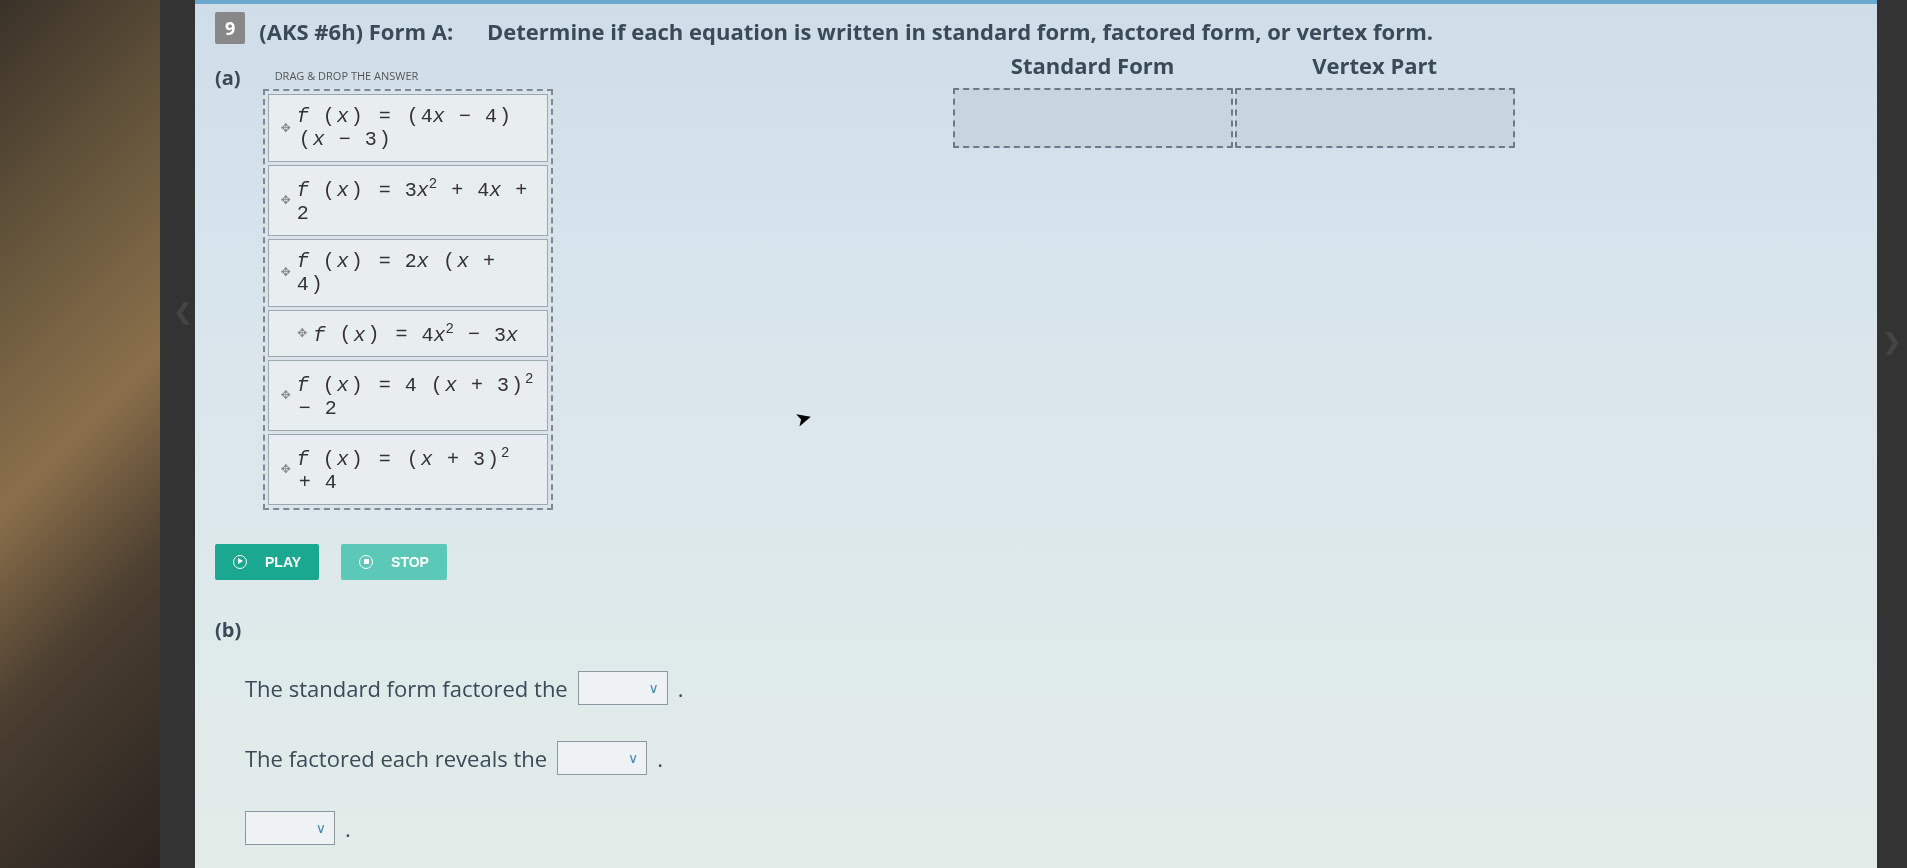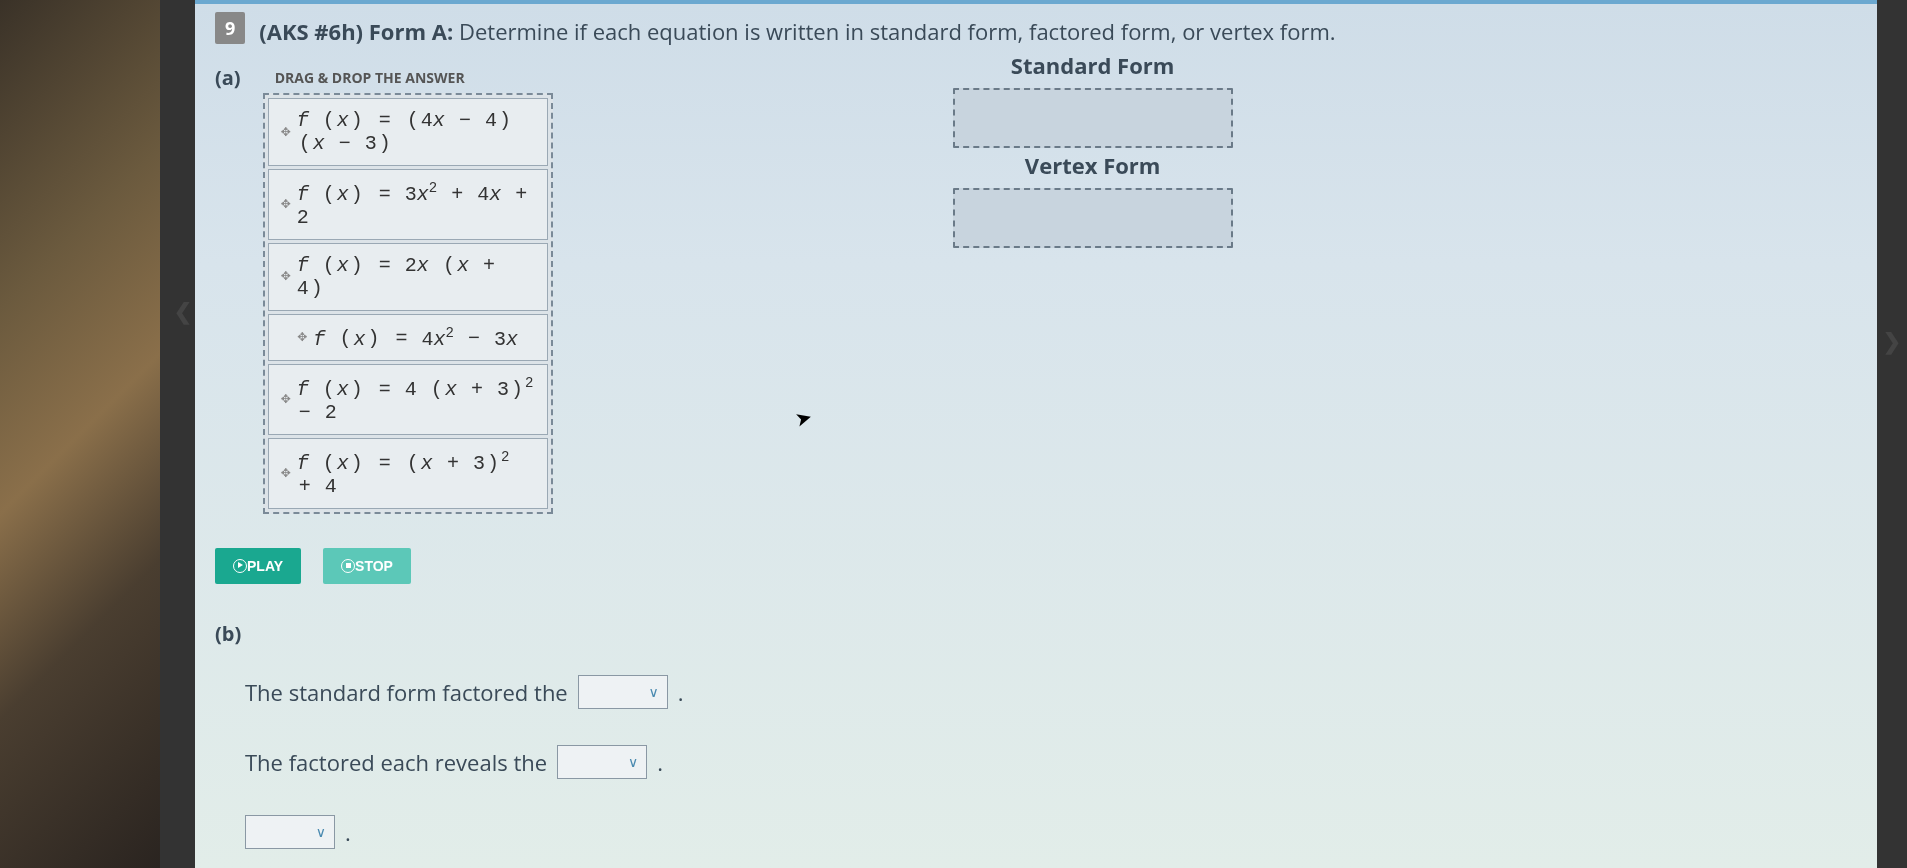--- a/index.html
+++ b/index.html
@@ -275,7 +275,7 @@
       <div class="question-text">
         <span>(AKS #6h)</span>
         <span>Form A:</span>
-        <span style="font-weight:normal;">Determine if each equation is written in standard form, factored form, or vertex form.</span>
+        <span style="font-weight:bold;margin-left:28px;">Determine if each equation is written in standard form, factored form, or vertex form.</span>
       </div>
     </div>
 

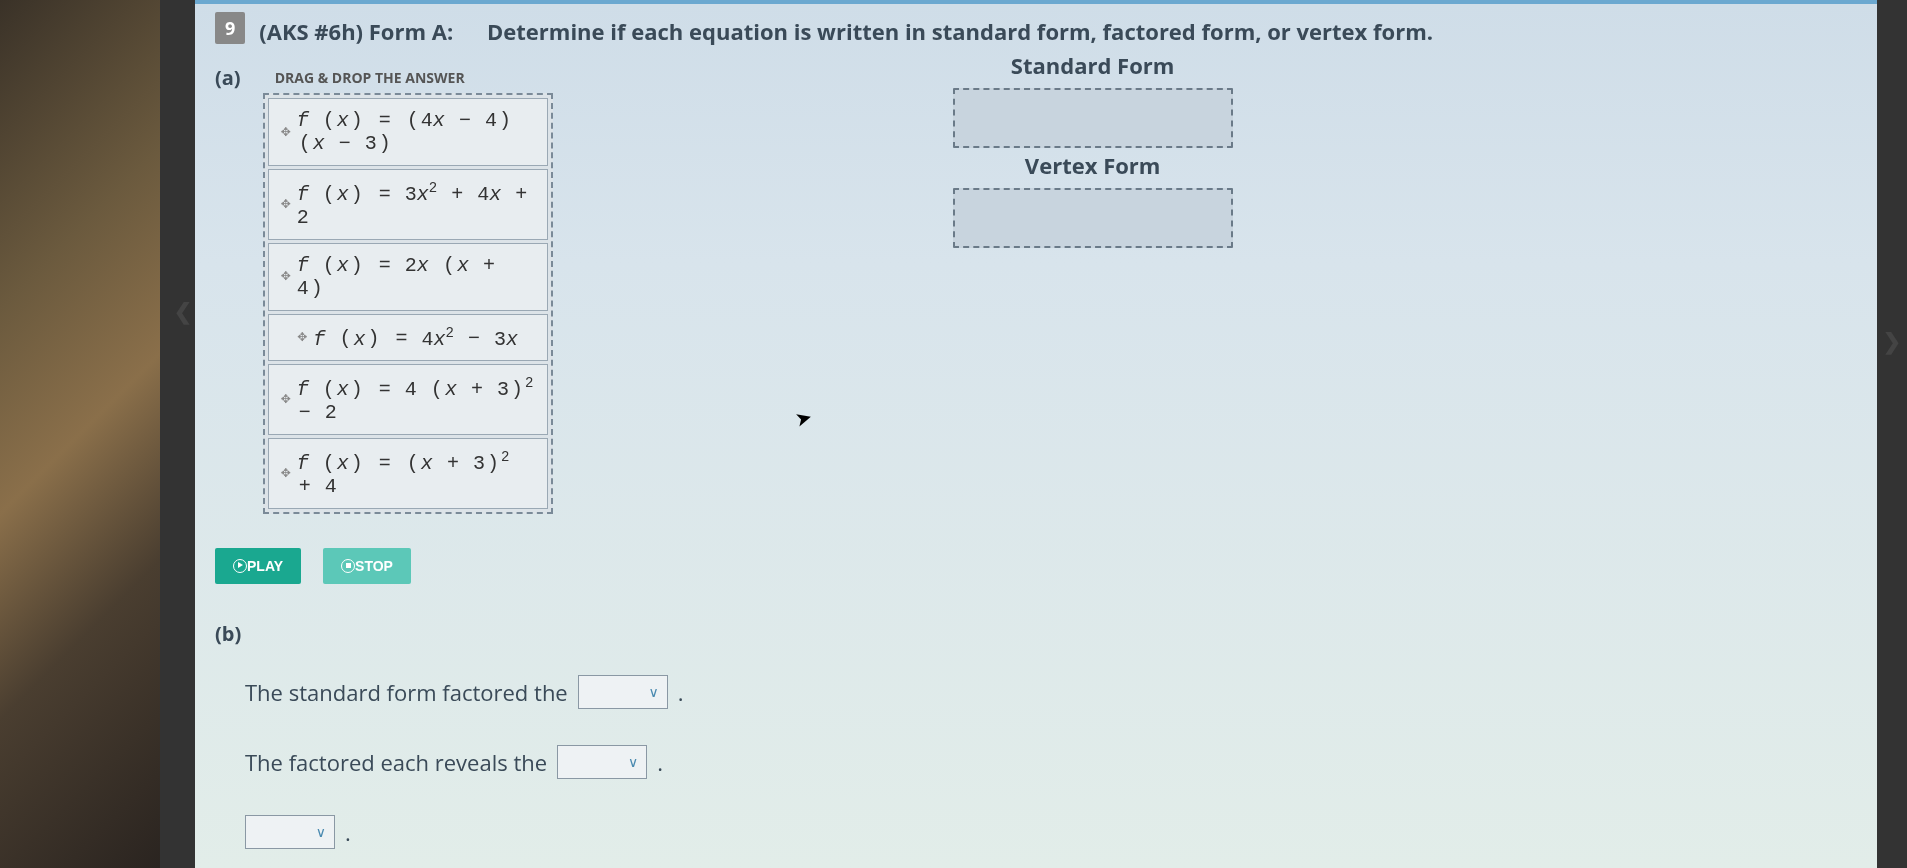--- a/index.html
+++ b/index.html
@@ -102,8 +102,8 @@
     }
     .drag-header {
       color: #555;
-      font-size: 14px;
-      font-weight: bold;
+      font-size: 11px;
+      font-weight: normal;
       padding: 10px 14px 6px 14px;
     }
     .drag-panel {

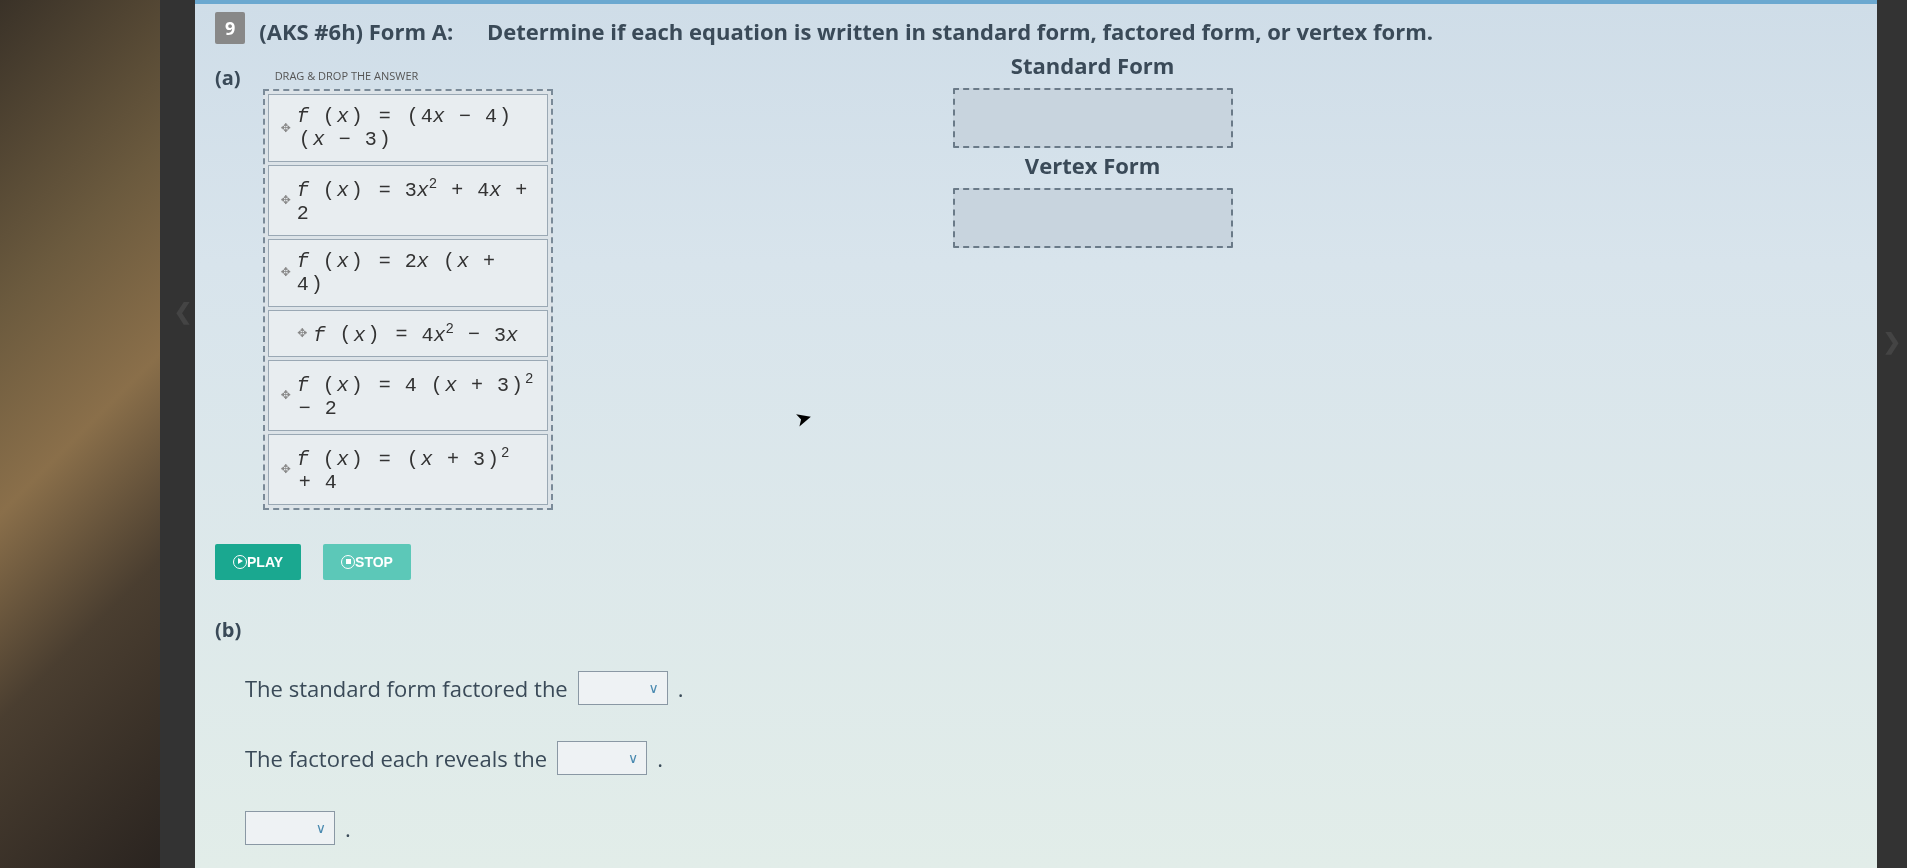--- a/index.html
+++ b/index.html
@@ -135,7 +135,6 @@
       gap: 2px;
       margin-left: 380px;
       margin-top: -4px;
-      flex-direction: column;
     }
     .drop-col {
       width: 280px;

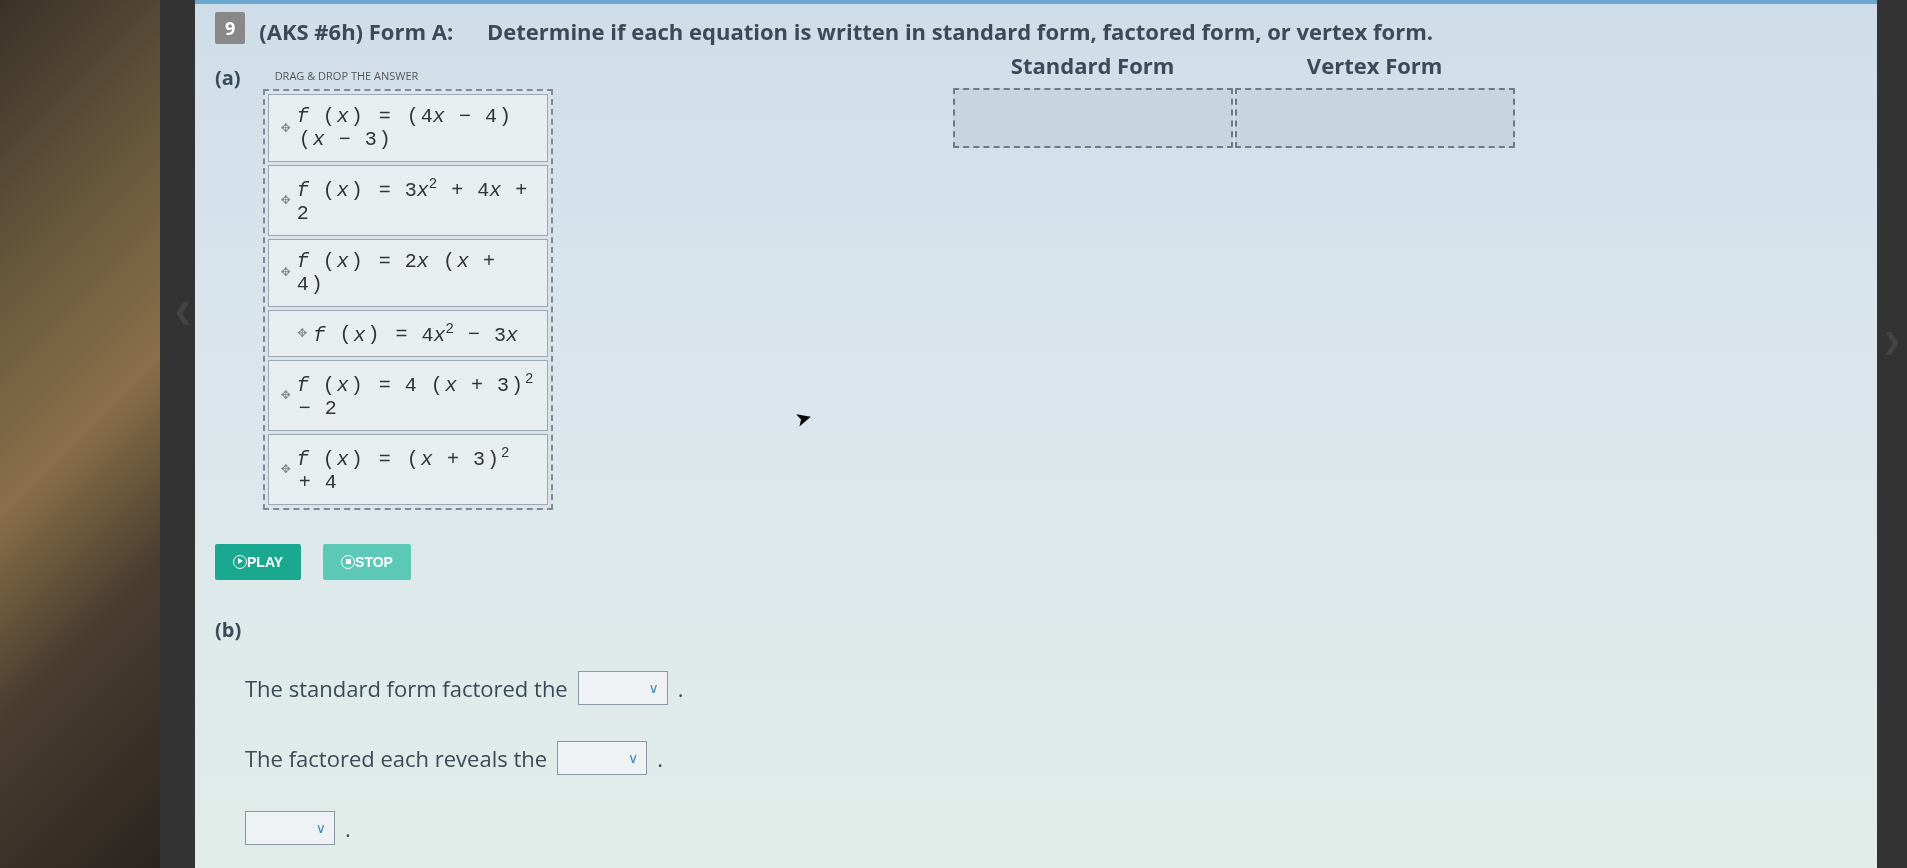--- a/index.html
+++ b/index.html
@@ -318,7 +318,7 @@
           <div class="drop-zone"></div>
         </div>
         <div class="drop-col">
-          <div class="drop-title">Vertex Form</div>
+          <div class="drop-title">Vertex Part</div>
           <div class="drop-zone"></div>
         </div>
       </div>

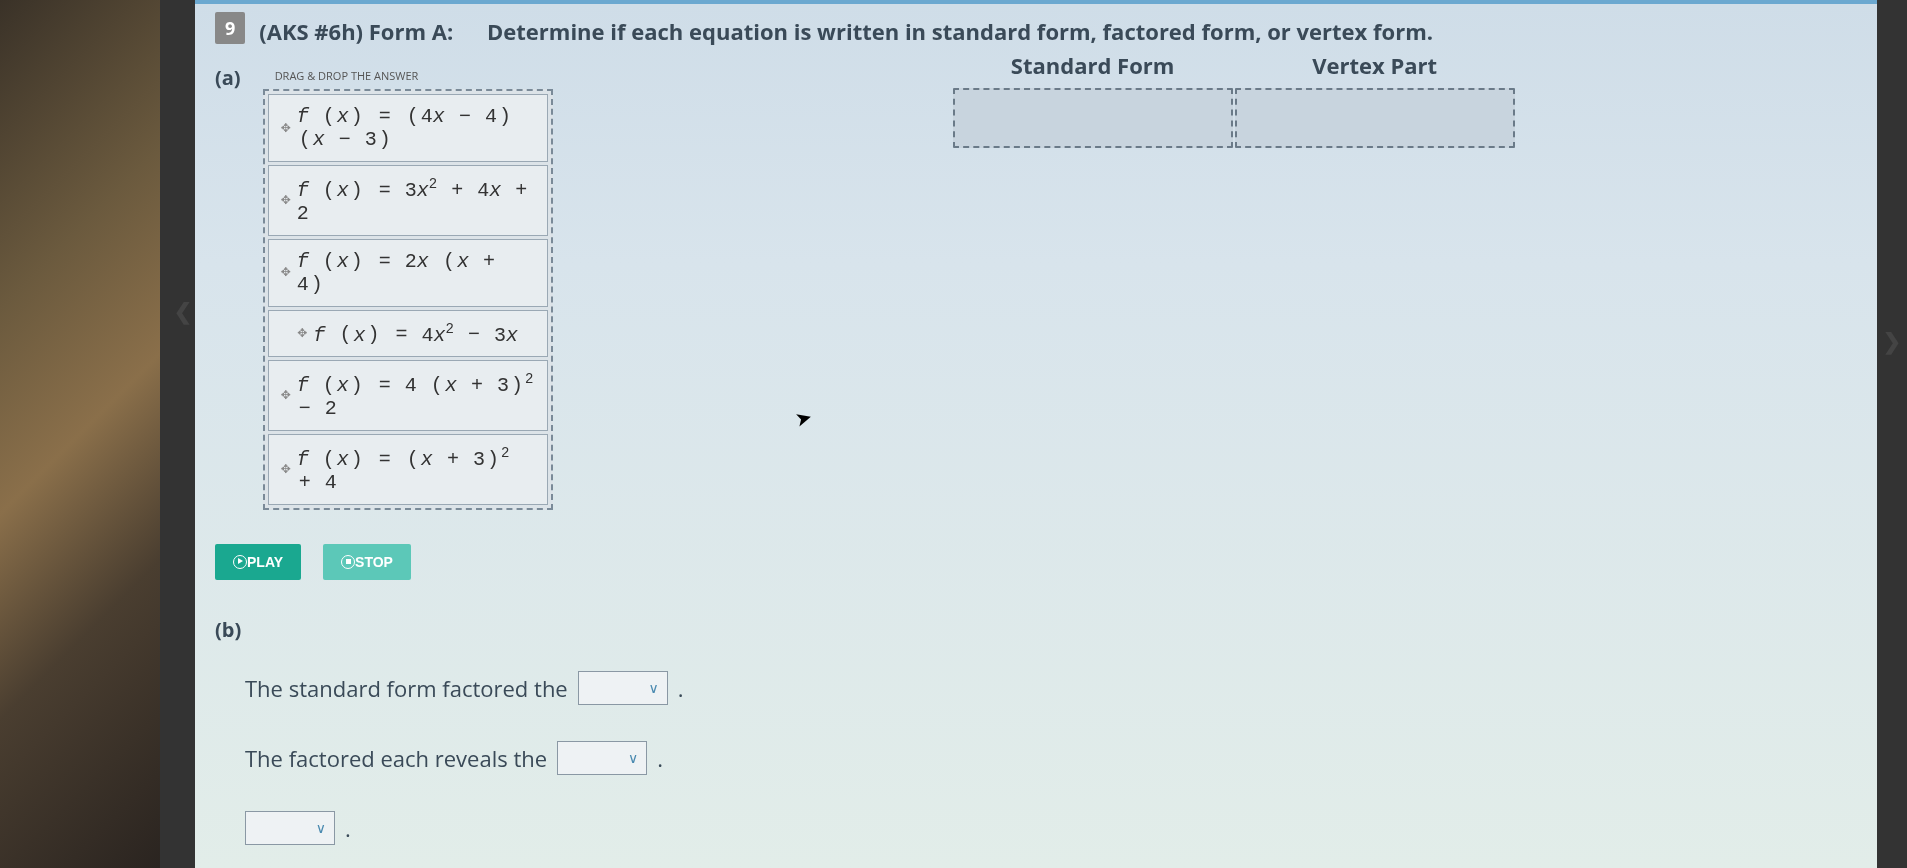--- a/index.html
+++ b/index.html
@@ -170,7 +170,7 @@
       cursor: pointer;
       display: flex;
       align-items: center;
-      gap: 0;
+      gap: 18px;
       border-radius: 2px;
     }
     .btn-play {

